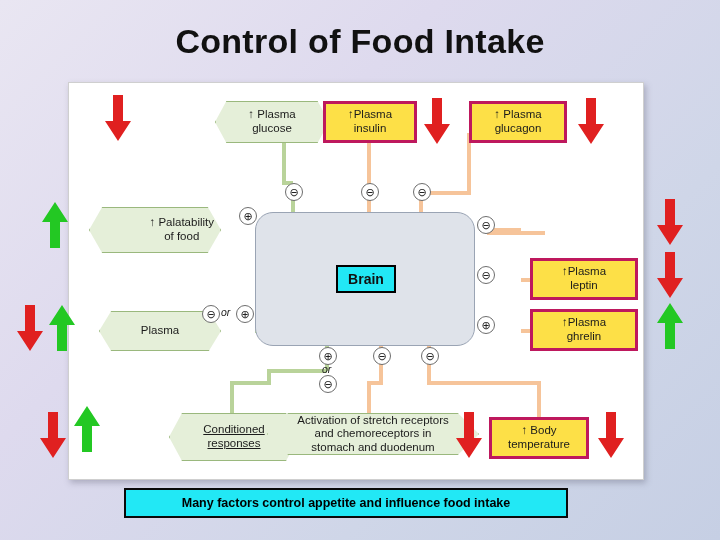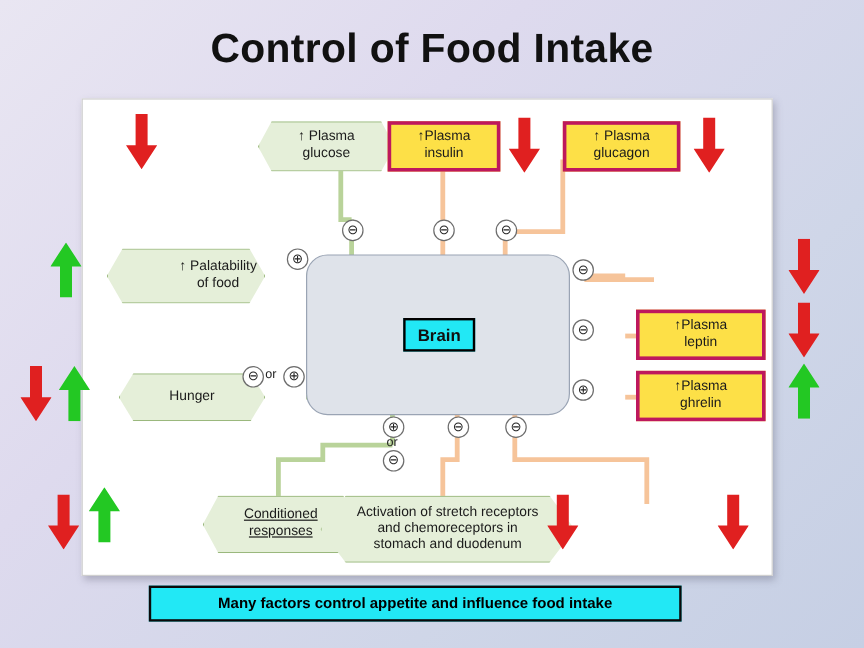--- a/index.html
+++ b/index.html
@@ -59,7 +59,7 @@
     display:flex;align-items:center;justify-content:center;
     font-size:11px;line-height:1;color:#222;
   }
-  .ortext{position:absolute;font-size:10.5px;color:#222;}
+  .ortext{position:absolute;font-size:10.5px;color:#222;font-style:italic;}
 
   
   .bigarrow{position:absolute;}

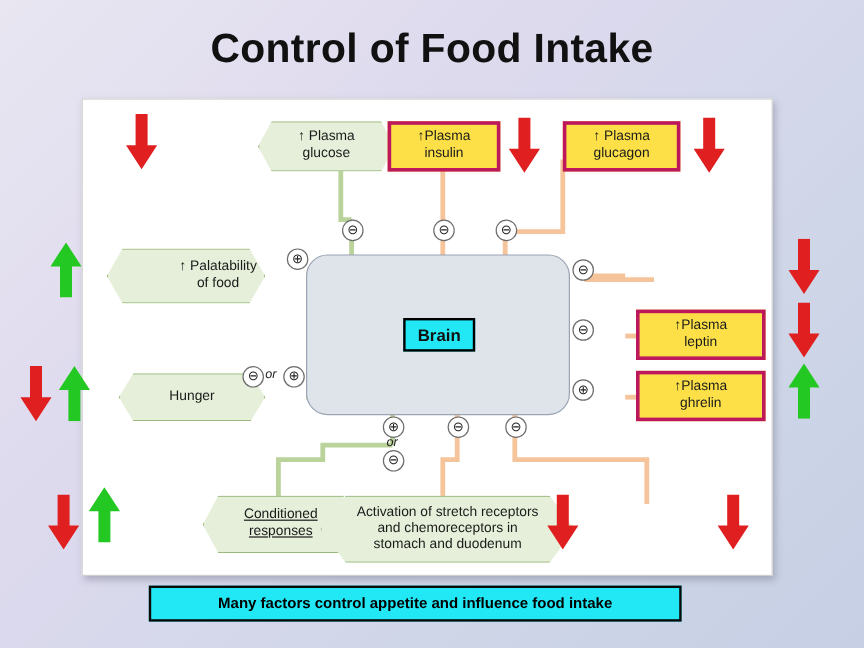--- a/index.html
+++ b/index.html
@@ -127,7 +127,7 @@
   </div>
 
   <div class="node hex" style="left:30px;top:228px;width:122px;height:40px;font-size:11.5px;">
-    <span style="white-space:pre-line;">Hunger</span>
+    <span style="white-space:pre-line;">Plasma</span>
   </div>
 
 

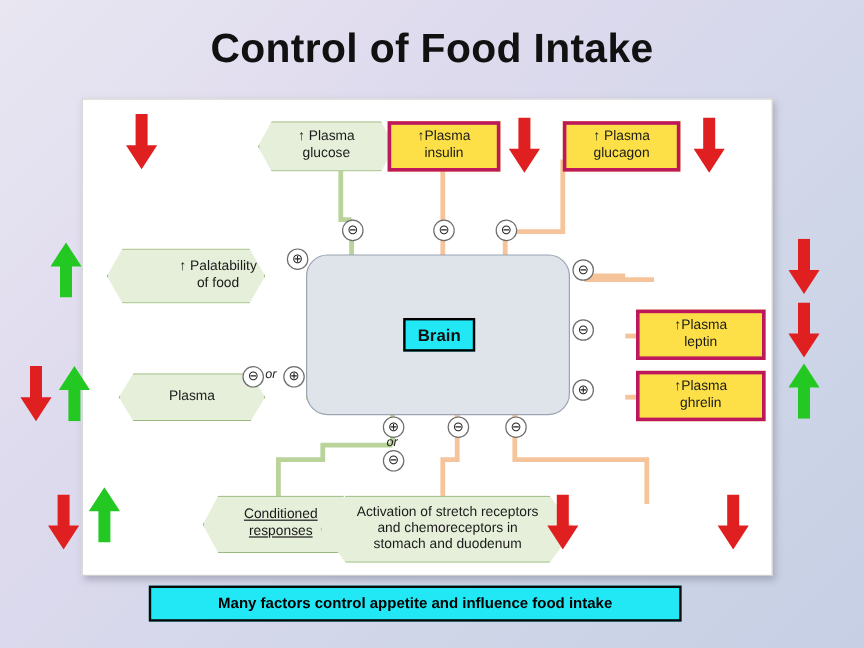--- a/index.html
+++ b/index.html
@@ -146,7 +146,7 @@
 responses</span>
   </div>
 
-  <div class="node hex" style="left:198px;top:330px;width:212px;height:56px;font-size:11.5px;">
+  <div class="node hex" style="left:198px;top:330px;width:212px;height:42px;font-size:11.5px;">
     <span style="white-space:pre-line;">Activation of stretch receptors
 and chemoreceptors in
 stomach and duodenum</span>

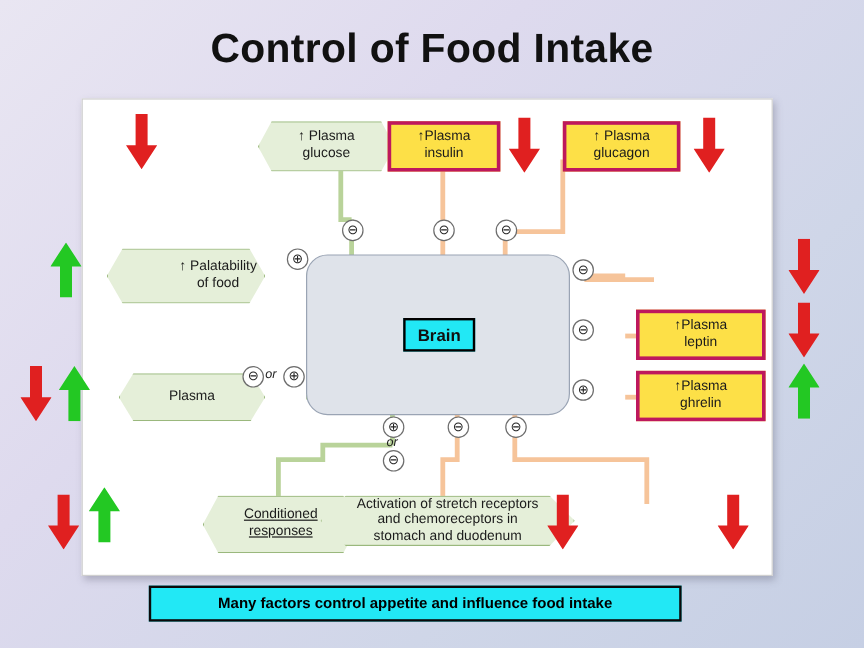--- a/index.html
+++ b/index.html
@@ -152,6 +152,10 @@
 stomach and duodenum</span>
   </div>
 
+  <div class="node rect" style="left:420px;top:334px;width:100px;height:42px;font-size:11.5px;">
+    <span style="white-space:pre-line;">↑  Body
+temperature</span>
+  </div>
 
   <div class="brain-box" style="left:186px;top:129px;width:218px;height:132px;"></div>
   <div class="brain-label" style="left:267px;top:166px;margin-top:16px;">

